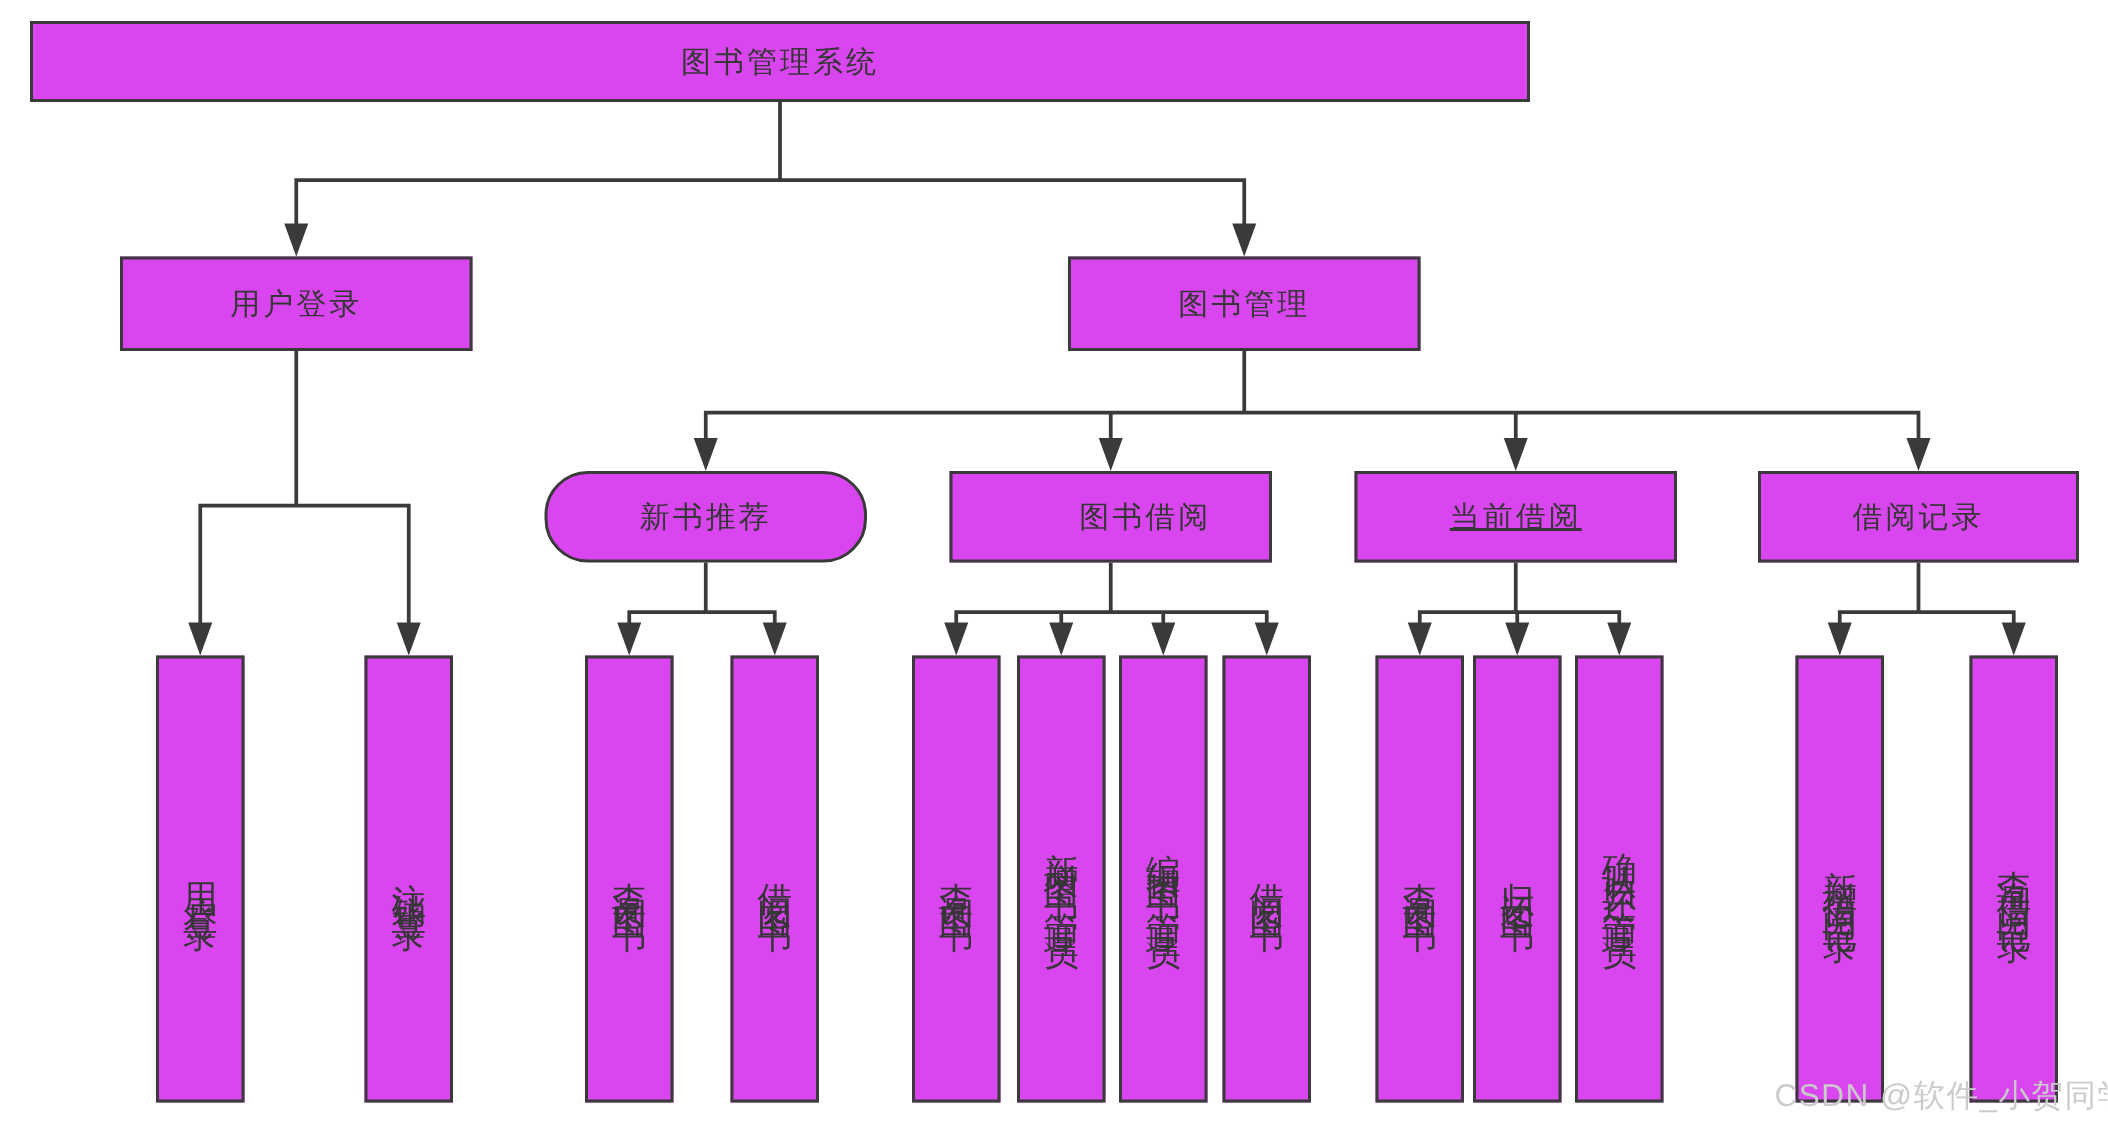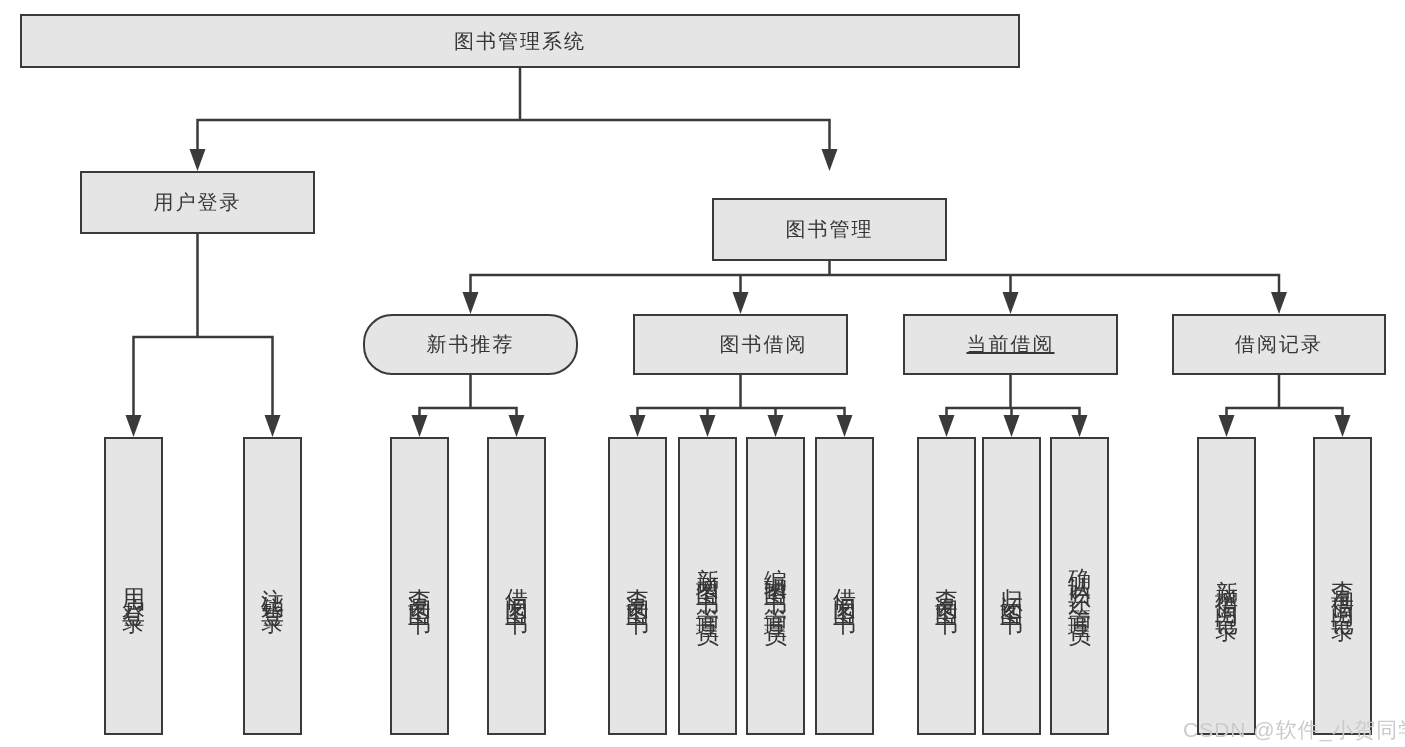--- a/index.html
+++ b/index.html
@@ -9,7 +9,7 @@
   svg.connectors { position:absolute; left:0; top:0; }
   .node {
     position:absolute; box-sizing:border-box;
-    border:2.5px solid #3a3a3a; background:#e5e5e5;
+    border:2.5px solid #3a3a3a; background:#d946ef;
     display:flex; align-items:center; justify-content:center;
     color:#363636; font-size:20px; letter-spacing:2px;text-align:center;
   }

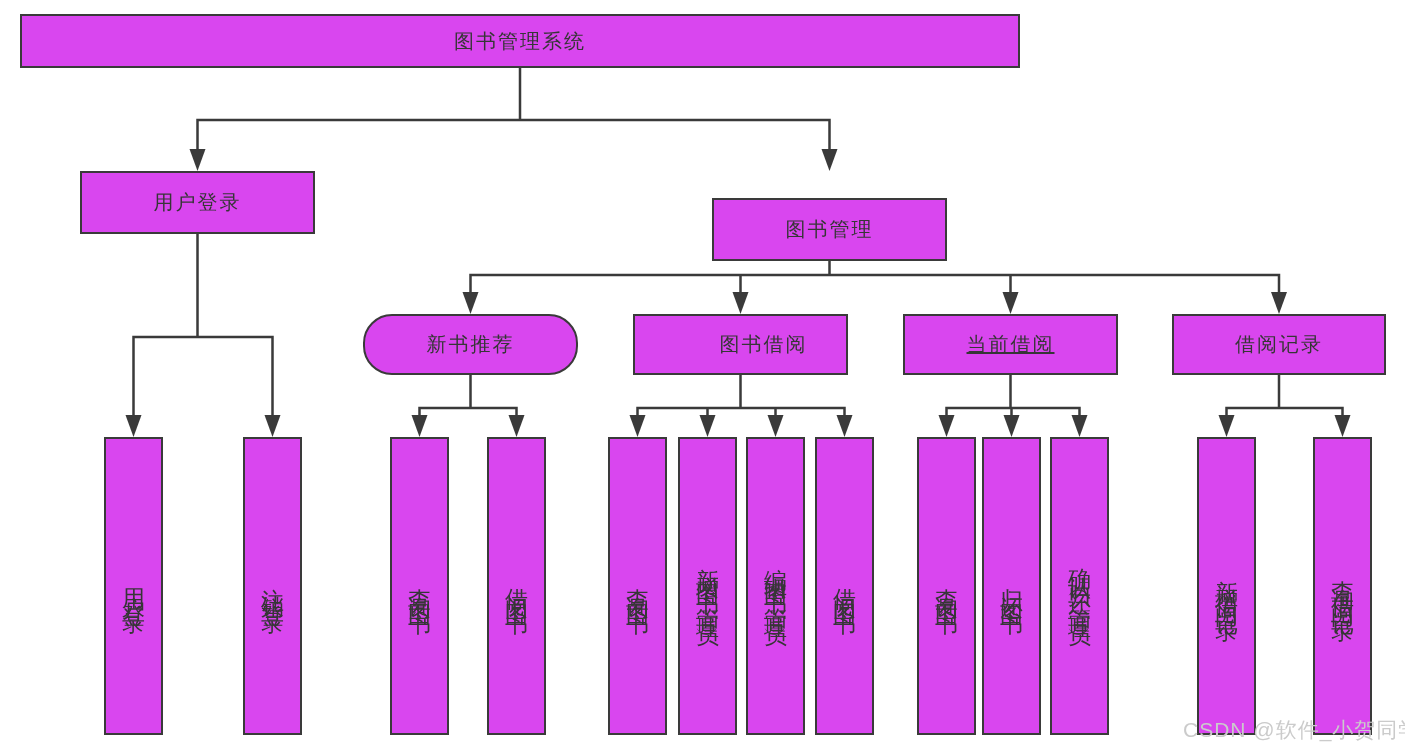--- a/index.html
+++ b/index.html
@@ -15,7 +15,7 @@
   }
   .root  { left:20px;  top:14px;  width:1000px; height:54px; }
   .lvl2a { left:80px;  top:171px; width:235px;  height:63px; }
-  .lvl2b { left:712px; top:171px; width:235px;  height:63px;margin-top:27px; }
+  .lvl2b { left:712px; top:171px; width:235px;  height:63px; }
   .lvl3  { top:314px; width:215px; height:61px; }
   .s1 { left:363px;border-radius:29px; } .s2 { left:633px;padding-left:46px; } .s3 { left:903px;text-decoration:underline; } .s4 { left:1172px; width:214px; }
   .leaf { top:437px; width:59px; height:298px; padding:4px 0; }

